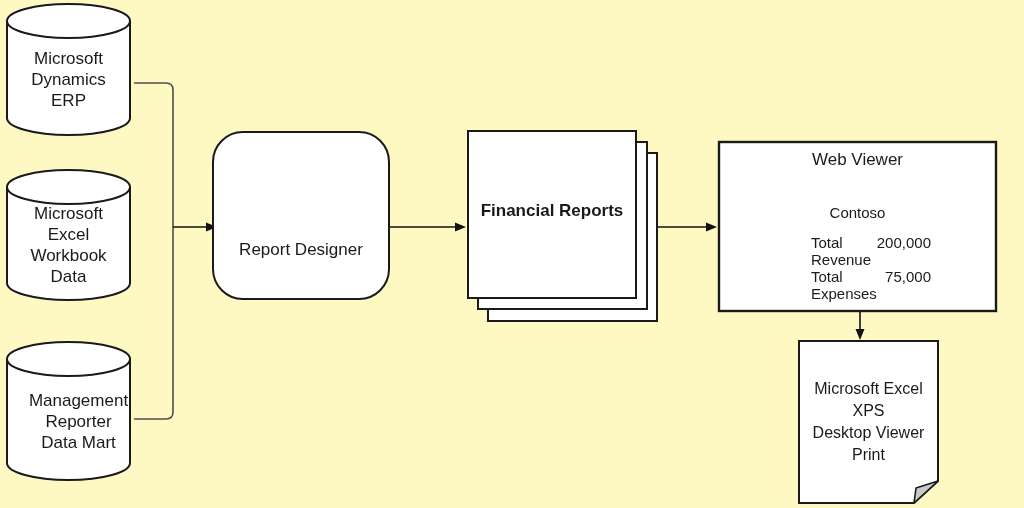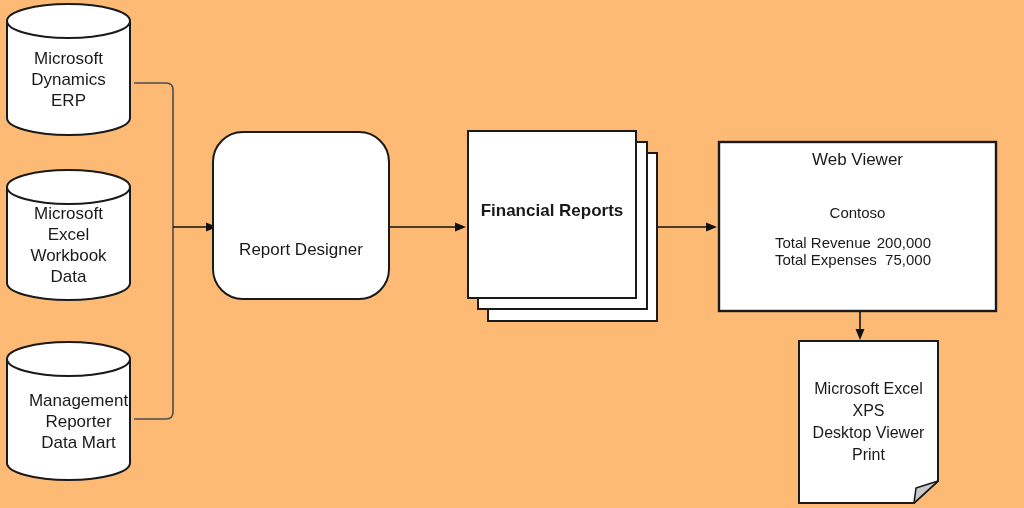--- a/index.html
+++ b/index.html
@@ -12,7 +12,7 @@
     position: relative;
     width: 1024px;
     height: 508px;
-    background: #fdba74;
+    background: #fef9c3;
     overflow: hidden;
   }
   #shapes {

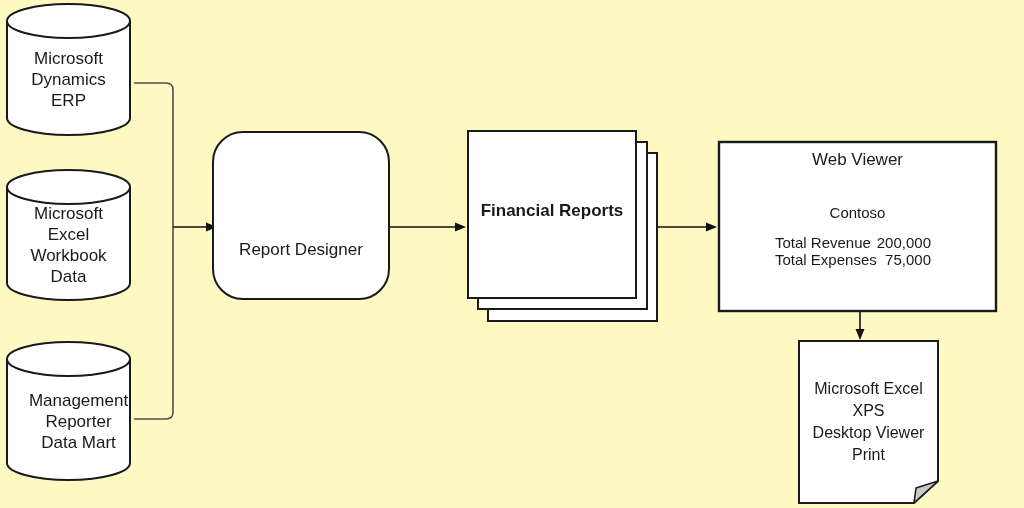--- a/index.html
+++ b/index.html
@@ -73,6 +73,7 @@
   .wv-row {
     display: flex;
     justify-content: space-between;
+    margin-left: 36px;
   }
   .wv-row .val {
     text-align: right;

